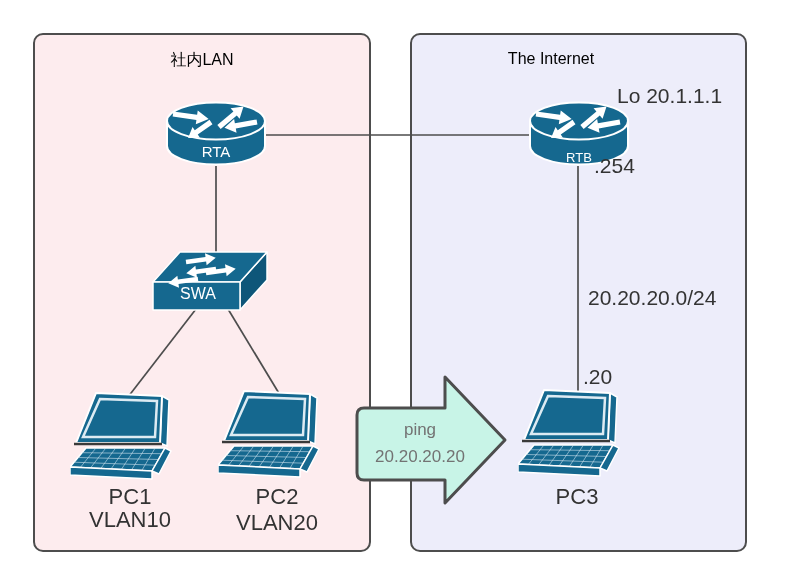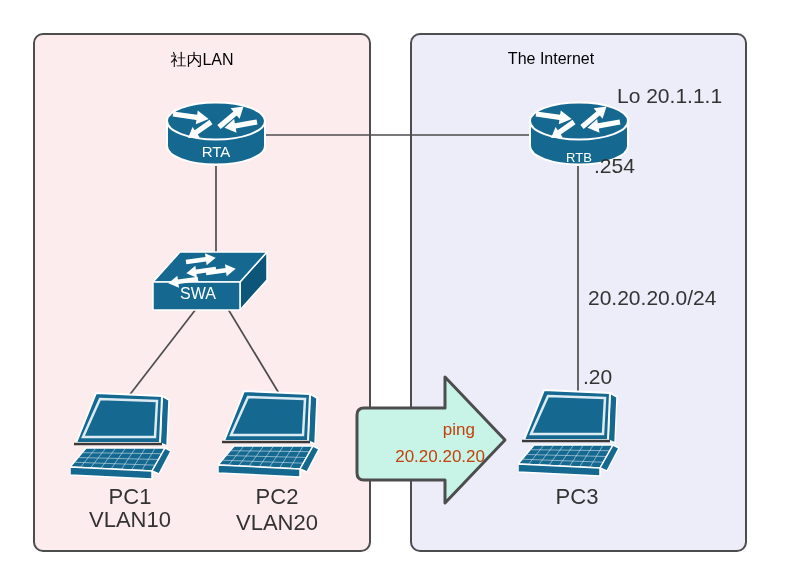--- a/index.html
+++ b/index.html
@@ -28,7 +28,7 @@
   .pc2-name{left:217px;top:484px;width:120px;}
   .pc2-vlan{left:217px;top:510px;width:120px;}
   .pc3-name{left:518px;top:484px;width:118px;}
-  .ping-text{position:absolute;font-size:17px;color:#c2410c;text-align:right;white-space:nowrap;}
+  .ping-text{position:absolute;font-size:17px;color:#737373;text-align:center;white-space:nowrap;}
   .ping-line1{left:365px;top:420px;width:110px;}
   .ping-line2{left:355px;top:447px;width:130px;}
 </style>

